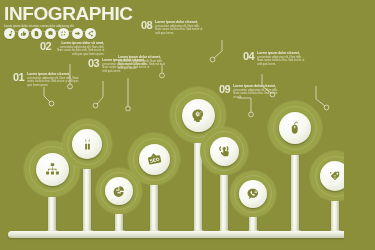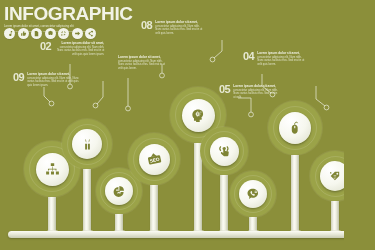--- a/index.html
+++ b/index.html
@@ -177,6 +177,13 @@
     </div>
   </div>
 
+  <div class="callout" style="left:88px;top:58px;">
+    <div class="co-num">03</div>
+    <div class="co-txt" style="width:48px;">
+      <div class="co-h">Lorem ipsum dolor sit amet,</div>
+      <div class="co-b">consectetur adipiscing elit. Nam nibh. Nunc varius facilisis eros. Sed erat in ut velit quis lorem.</div>
+    </div>
+  </div>
 
   <div class="callout" style="left:118px;top:55px;flex-direction:column;gap:0;">
     <div class="co-txt" style="width:48px;">

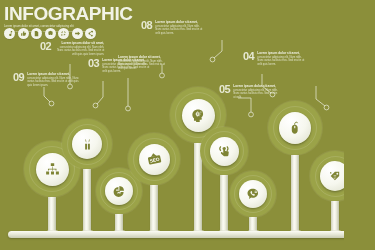--- a/index.html
+++ b/index.html
@@ -162,7 +162,7 @@
   </svg>
 
   <div class="callout" style="left:13px;top:72px;">
-    <div class="co-num">09</div>
+    <div class="co-num">01</div>
     <div class="co-txt" style="width:52px;">
       <div class="co-h">Lorem ipsum dolor sit amet,</div>
       <div class="co-b">consectetur adipiscing elit. Nam nibh. Nunc varius facilisis eros. Sed erat in ut velit quis quis lorem ipsum.</div>

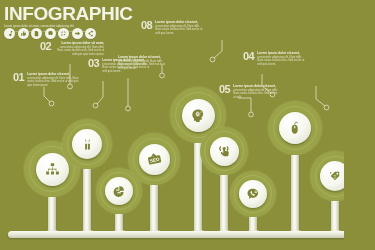--- a/index.html
+++ b/index.html
@@ -202,7 +202,7 @@
 
 
   <div class="callout" style="left:219px;top:84px;">
-    <div class="co-num">05</div>
+    <div class="co-num">09</div>
     <div class="co-txt" style="width:46px;">
       <div class="co-h">Lorem ipsum dolor sit amet,</div>
       <div class="co-b">consectetur adipiscing elit. Nam nibh. Nunc varius facilisis eros. Sed erat in ut velit.</div>

